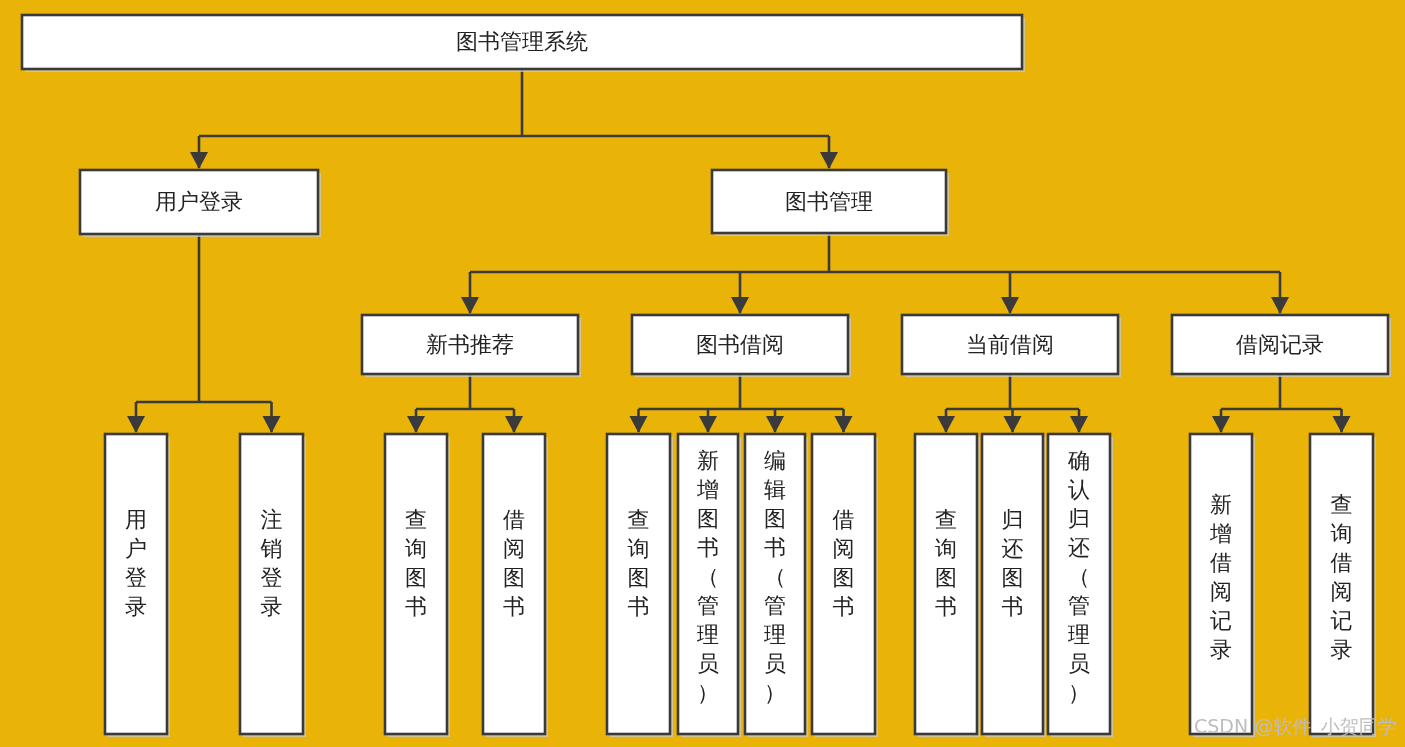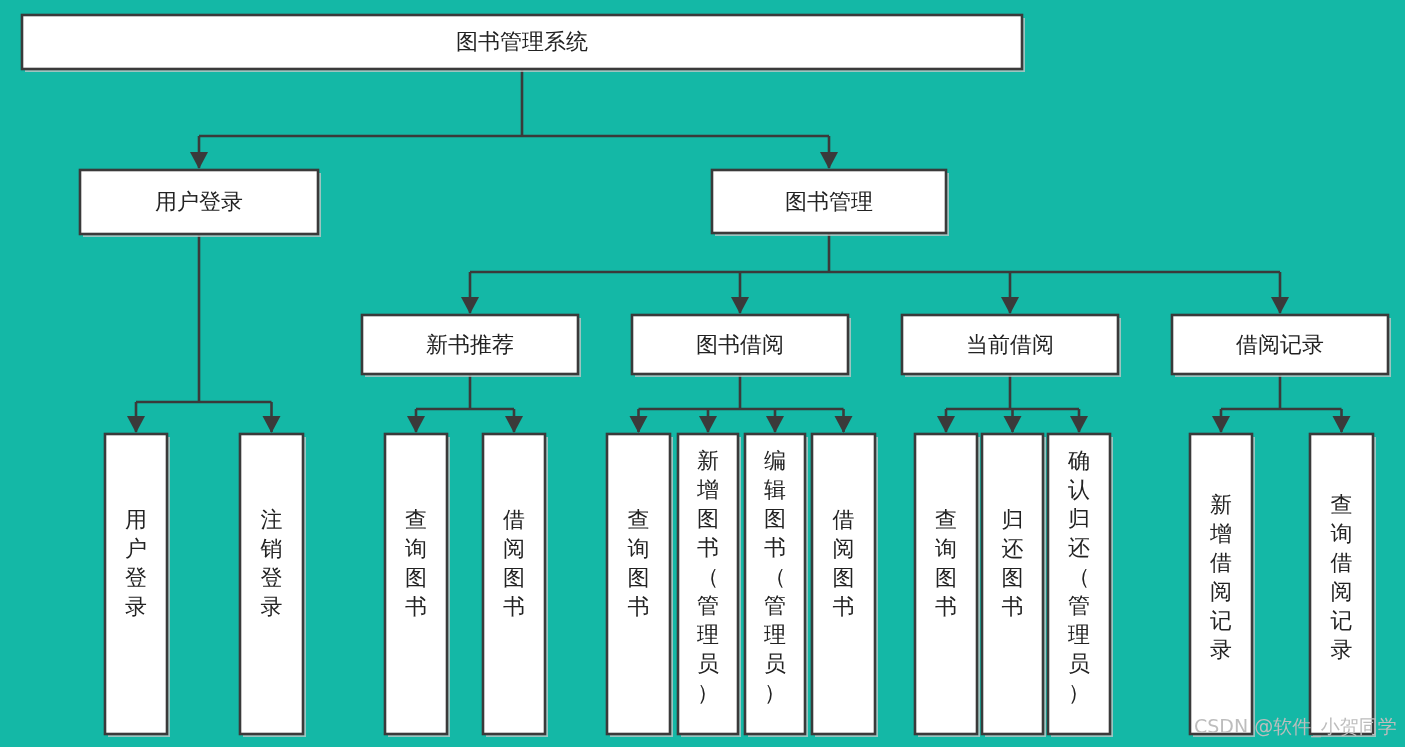--- a/index.html
+++ b/index.html
@@ -15,7 +15,7 @@
     position: relative;
     width: 1405px;
     height: 747px;
-    background: #14b8a6;
+    background: #eab308;
     overflow: hidden;
   }
   svg.diagram-canvas {

